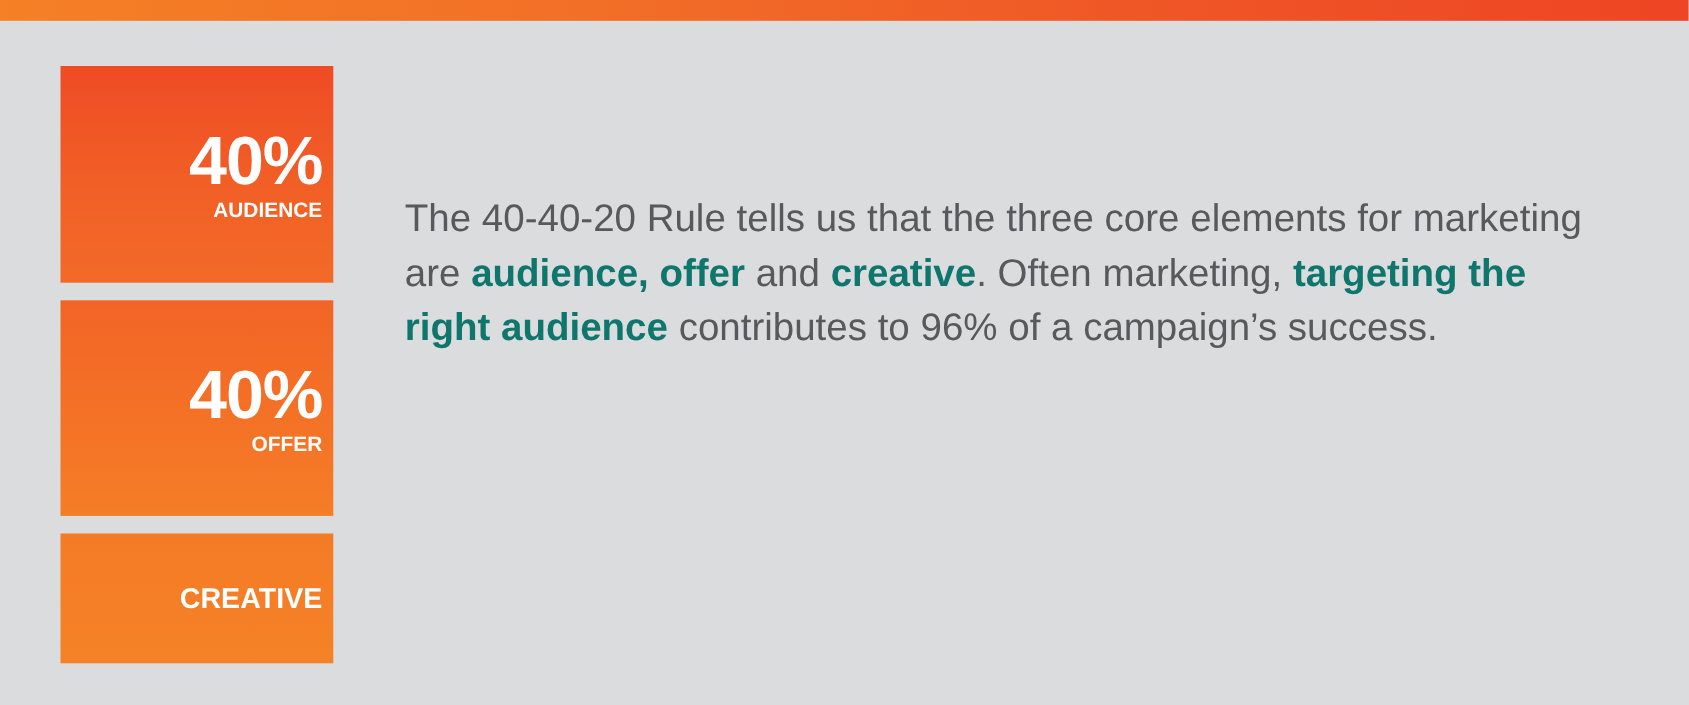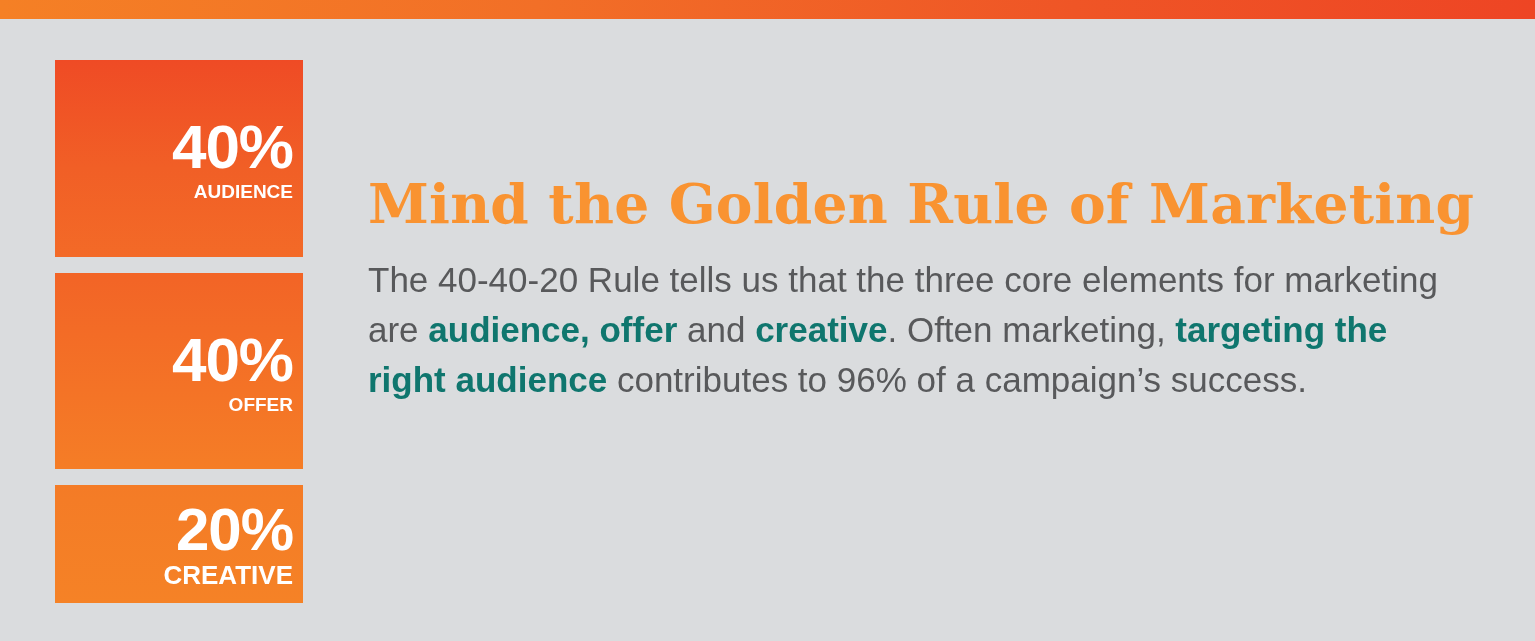--- a/index.html
+++ b/index.html
@@ -147,7 +147,6 @@
   </div>
 
   <div id="text-column">
-    <h1 id="headline">Mind the Golden Rule of Marketing</h1>
     <p id="body-copy"><span>The 40-40-20 Rule tells us that the three core elements for marketing are </span><b>audience, offer</b><span> and </span><b>creative</b><span>. Often marketing, </span><b>targeting the right audience</b><span> contributes to 96% of a campaign’s success.</span></p>
   </div>
 

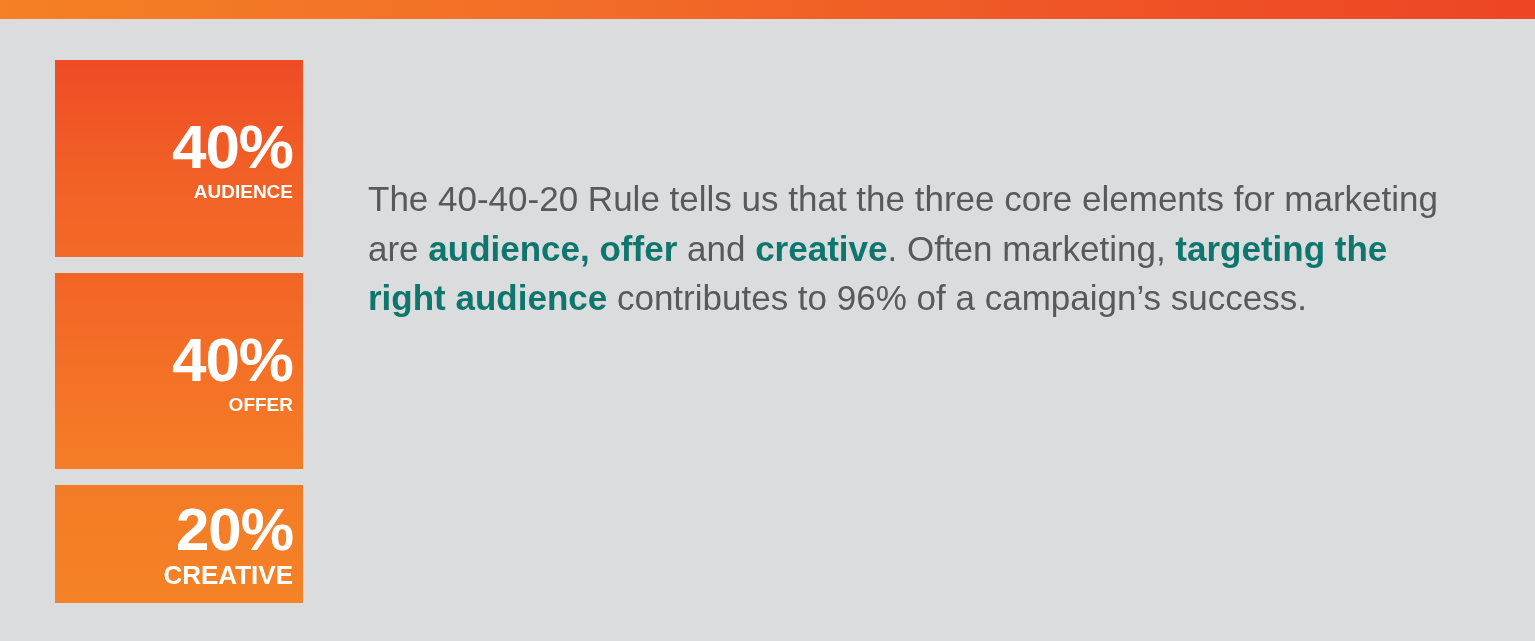--- a/index.html
+++ b/index.html
@@ -140,7 +140,6 @@
     </div>
 
     <div class="stat-box" id="stat-box-creative">
-      <div class="stat-pct">20%</div>
       <div class="stat-label">CREATIVE</div>
     </div>
 

